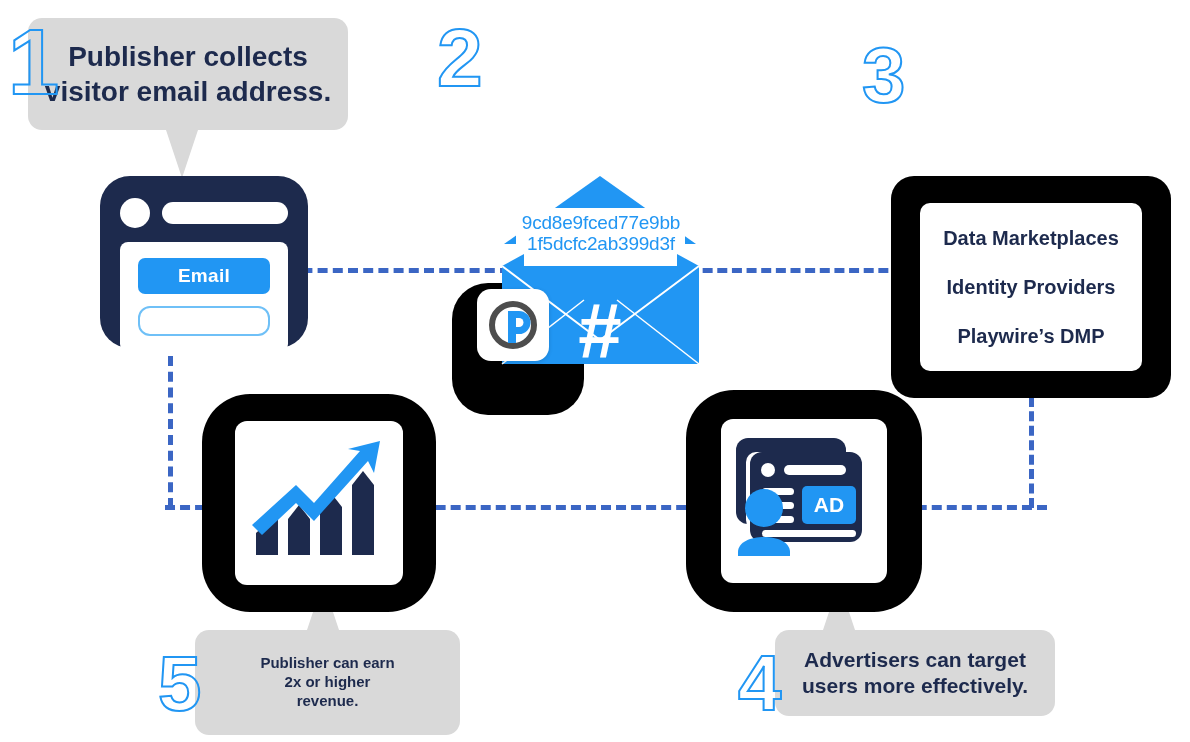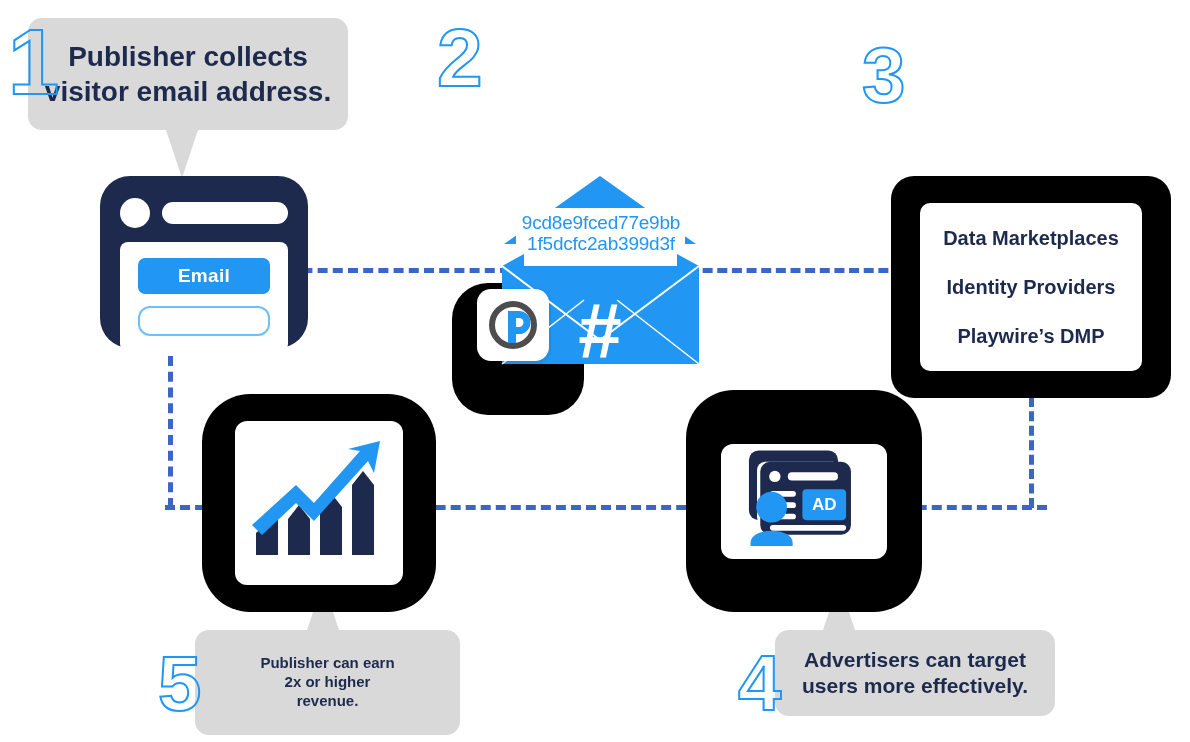--- a/index.html
+++ b/index.html
@@ -230,7 +230,7 @@
   </div>
 
   <div class="frame" style="left:686px;top:390px;width:236px;height:222px;border-radius:48px;">
-    <div class="frame-inner" style="width:166px;height:115px;border-radius:12px;">
+    <div class="frame-inner" style="width:166px;height:164px;border-radius:12px;">
       <svg width="152" height="142" viewBox="0 0 152 142">
 
         <rect x="8" y="8" width="110" height="86" rx="12" fill="#1d2a4d"></rect>

